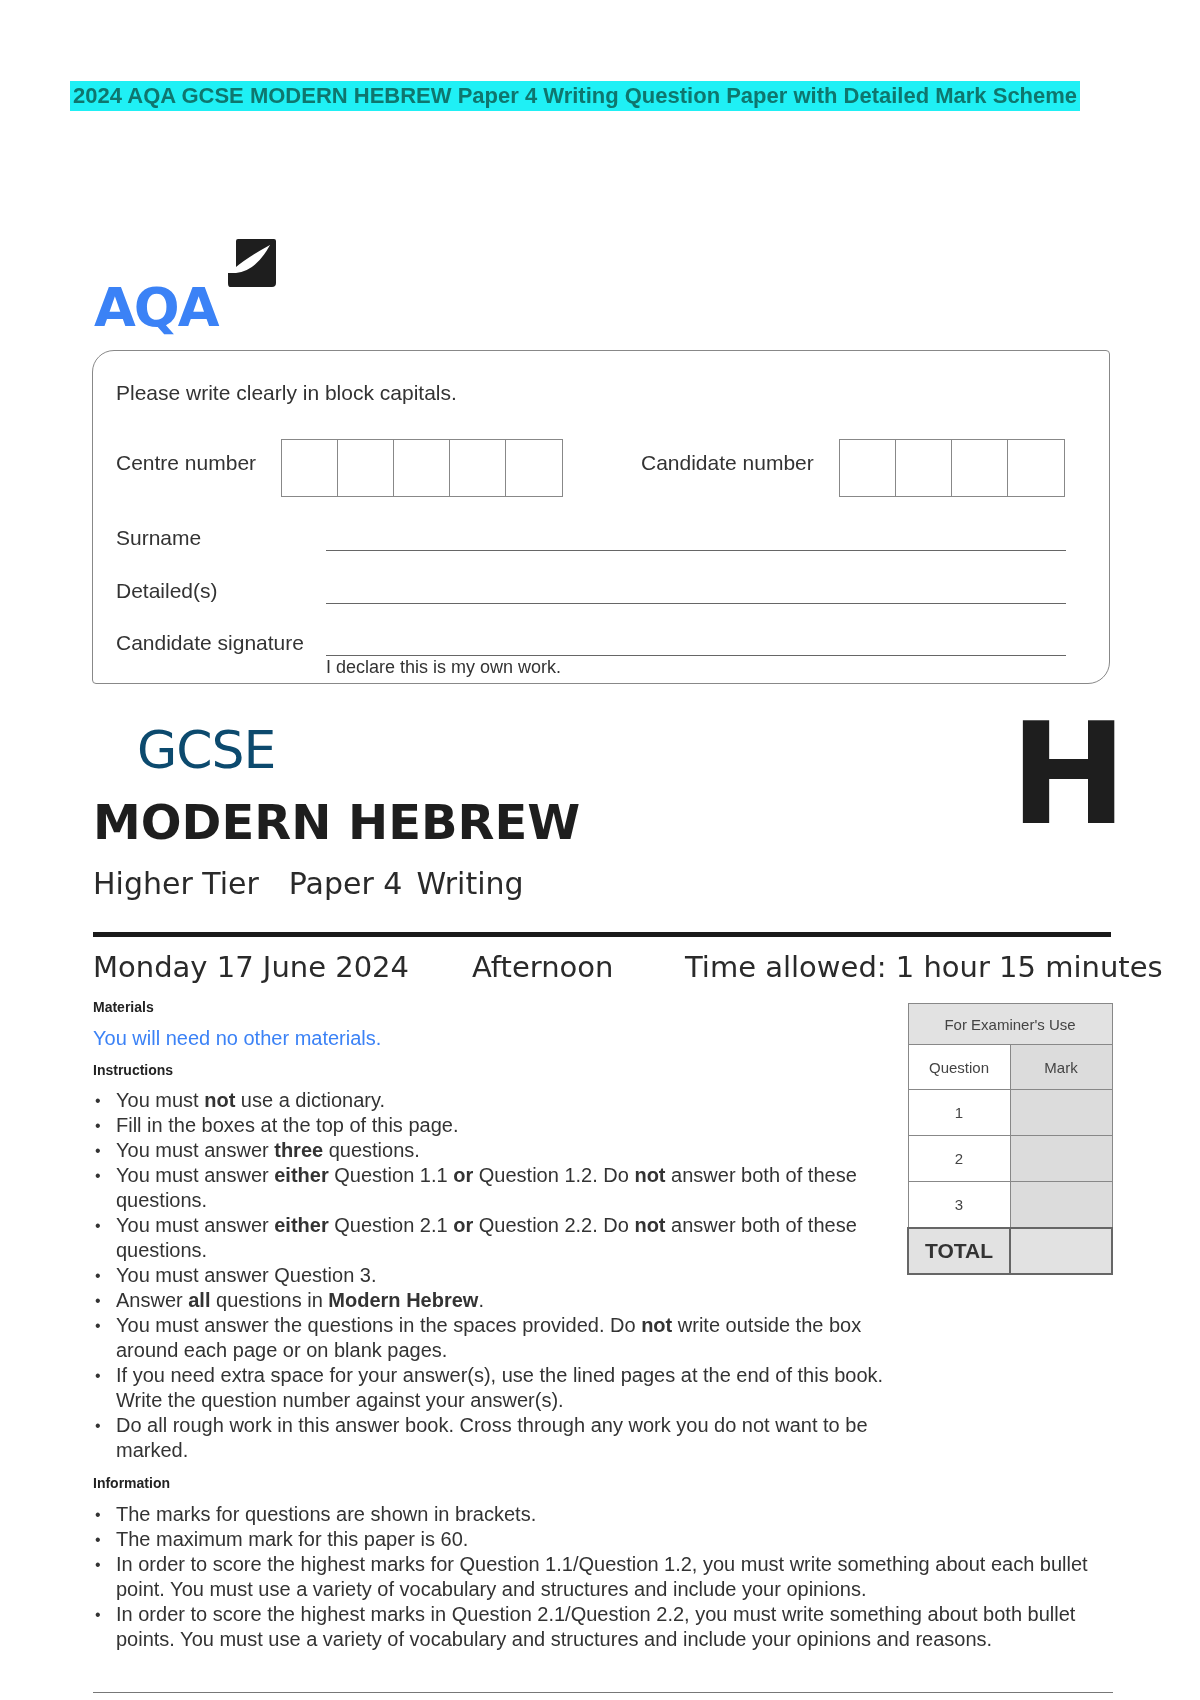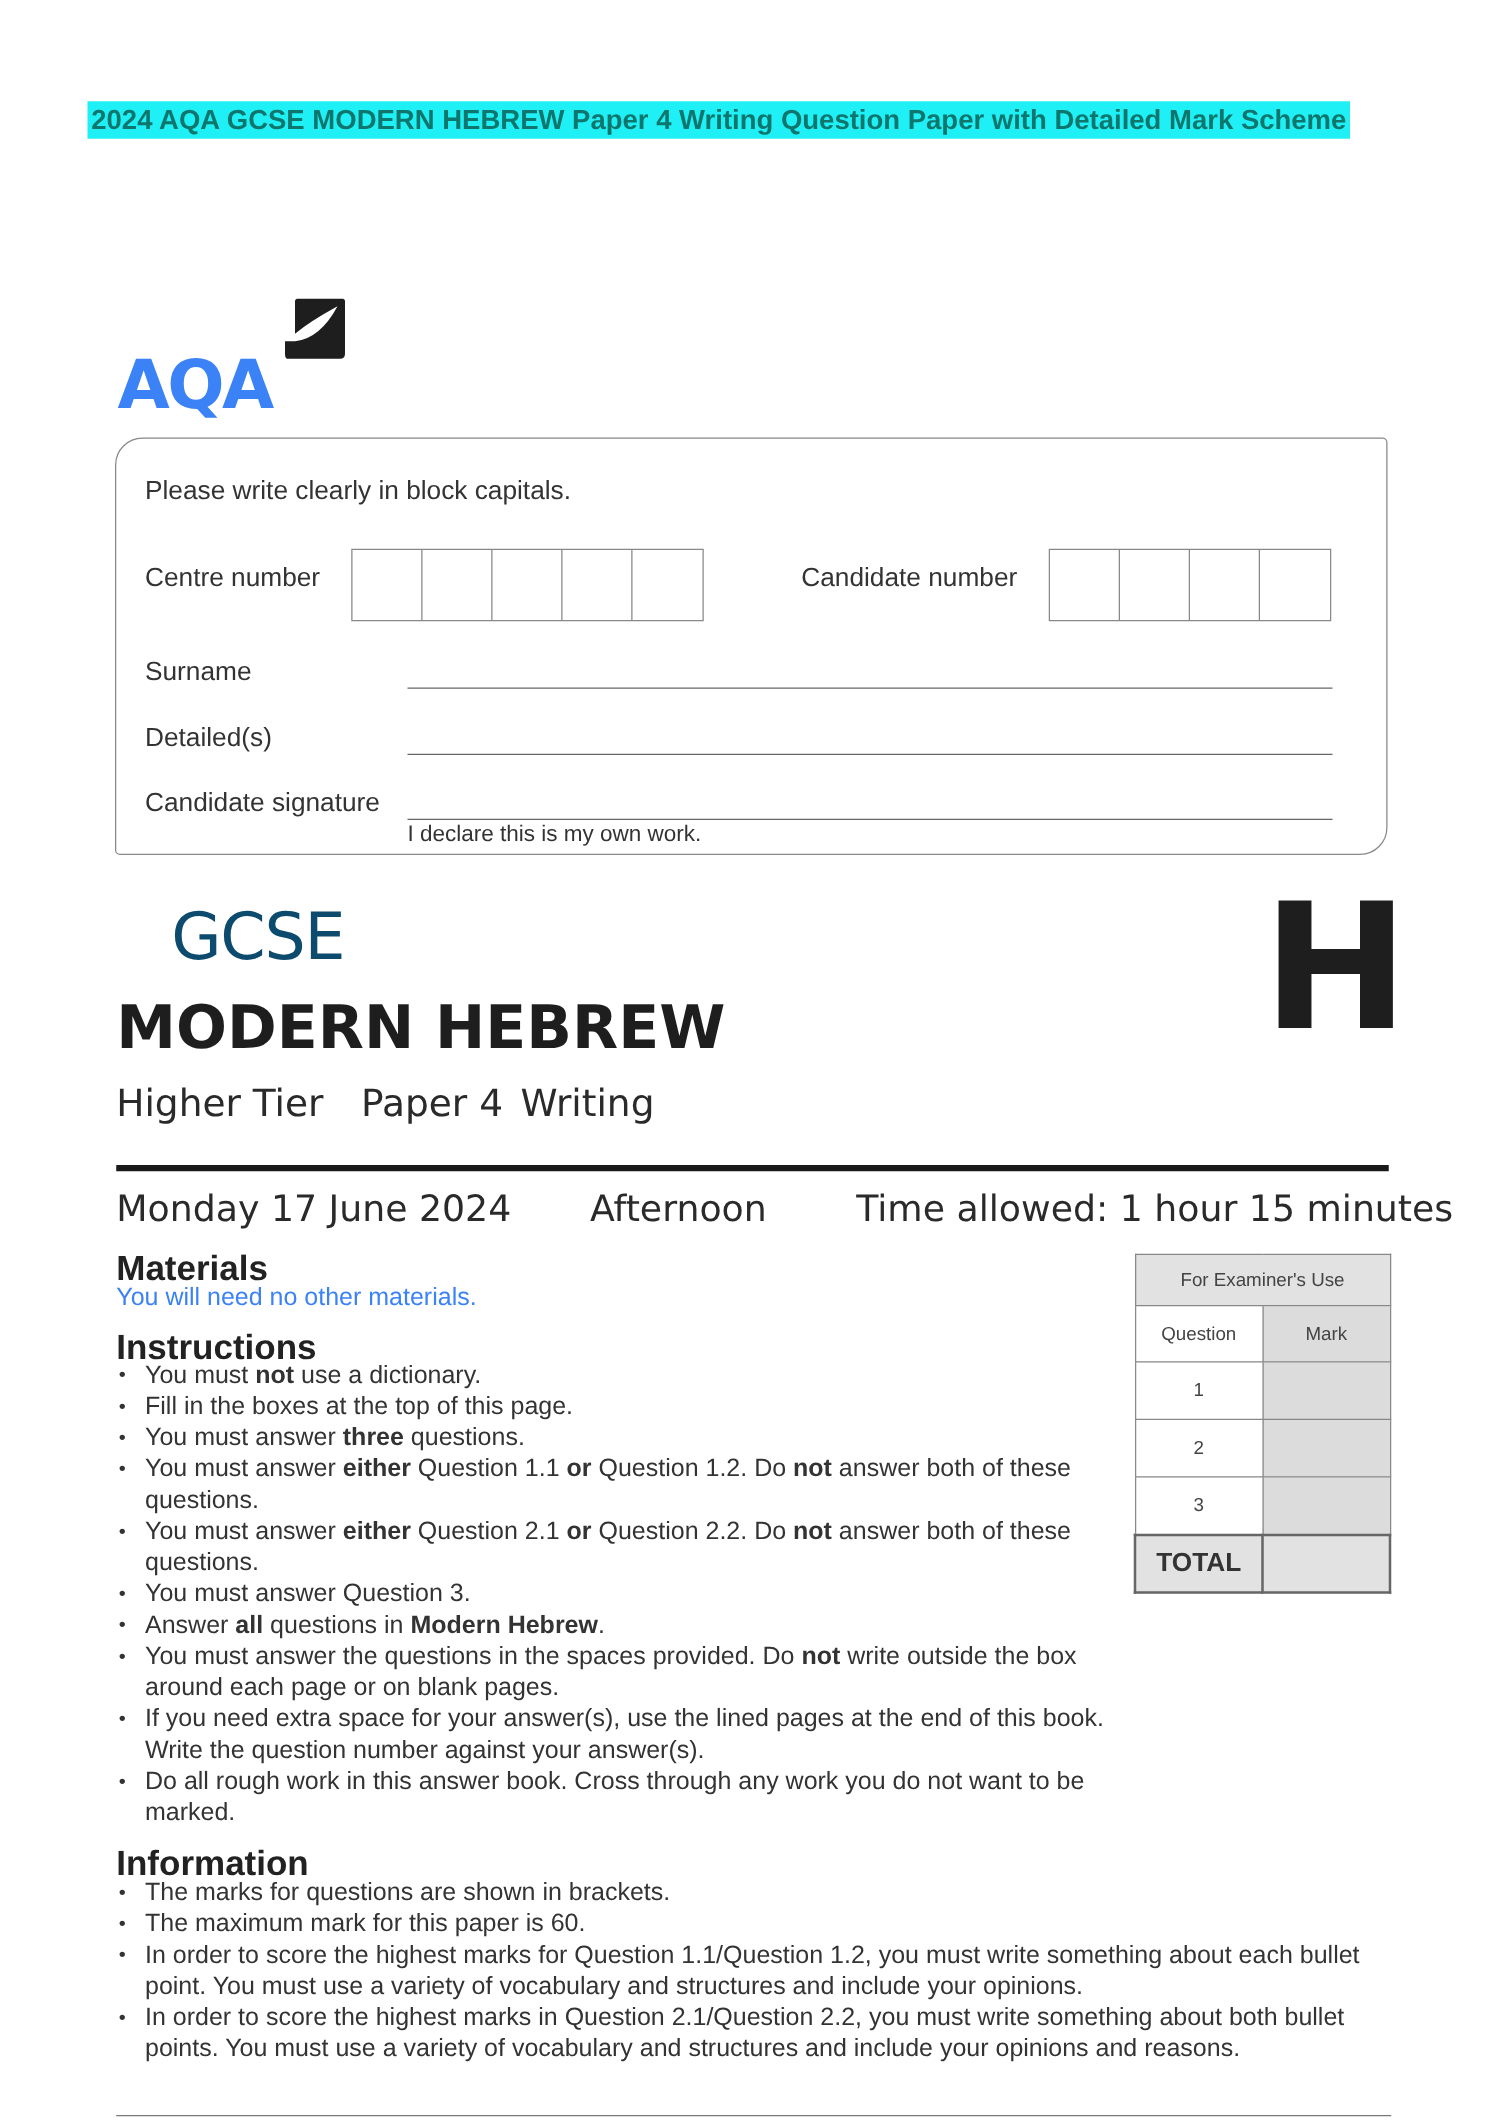--- a/index.html
+++ b/index.html
@@ -23,7 +23,7 @@
     .bigH { position: absolute; left: 1010px; top: 705px; font-family: "DejaVu Sans", sans-serif; font-weight: bold; font-size: 140px; line-height: 1; color: #1e1e1e; }
     .rule-thick { position: absolute; left: 93px; top: 932px; width: 1018px; height: 5px; background: #1a1a1a; }
     .dateline { position: absolute; top: 950px; font-family: "DejaVu Sans", sans-serif; font-size: 29px; color: #2a2a2a; white-space: nowrap; }
-    .section-h { position: absolute; left: 93px; font-weight: bold; font-size: 28px; color: #222; }
+    .section-h { position: absolute; left: 93px; font-weight: bold; font-size: 14px; color: #222; }
     .para { position: absolute; left: 93px; font-size: 20px; color: #3b82f6; }
     ul.bul { position: absolute; left: 93px; margin: 0; padding: 0; list-style: none; font-size: 20px; color: #333; line-height: 25px; }
     ul.bul li { position: relative; padding-left: 23px; }

